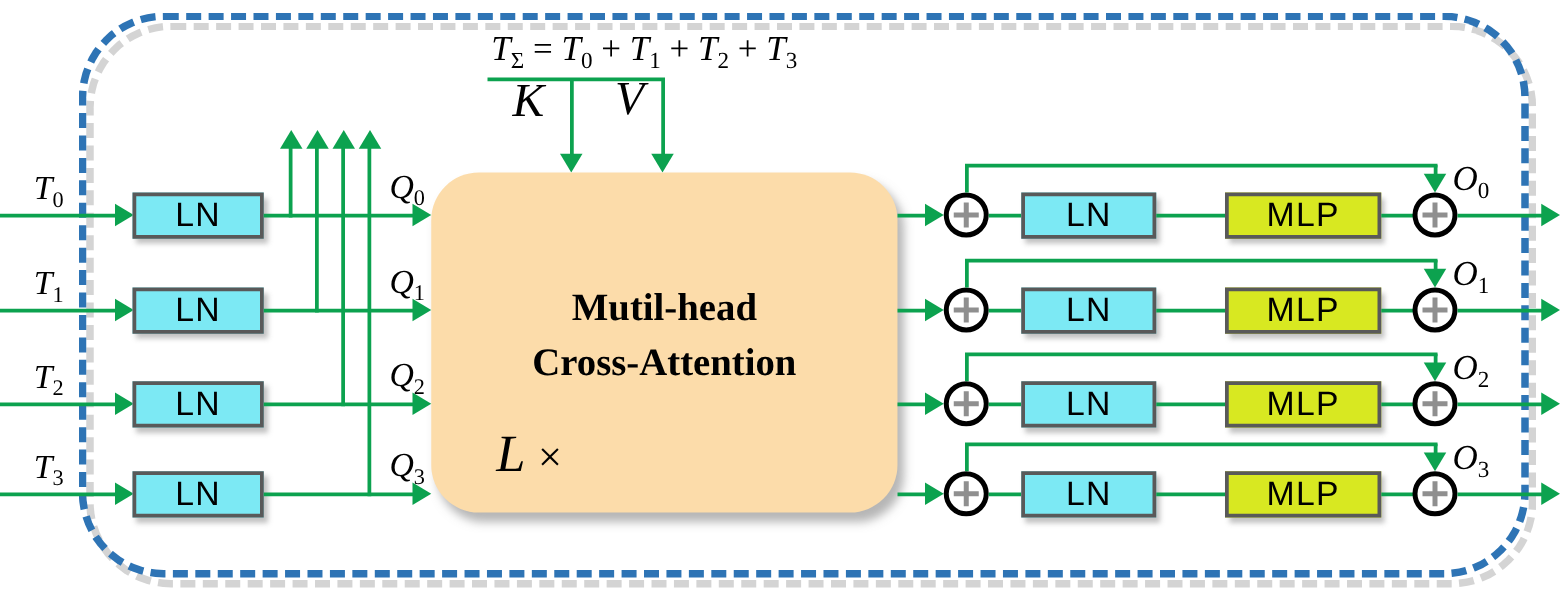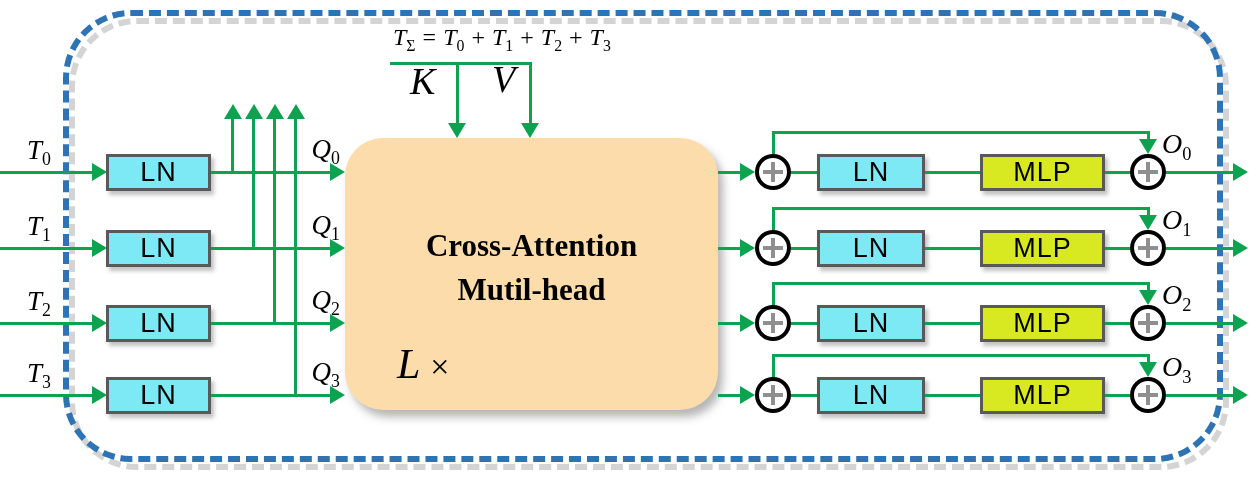--- a/index.html
+++ b/index.html
@@ -49,7 +49,7 @@
   .math{position:absolute;font-style:italic;font-size:27px;white-space:nowrap;line-height:30px;}
   .math sub,.formula sub{font-style:normal;font-size:0.66em;line-height:1;}
   .kv{font-size:38px;}
-  .formula{position:absolute;left:393px;top:24px;font-style:italic;font-size:24px;white-space:nowrap;}
+  .formula{position:absolute;left:393px;top:24px;font-style:italic;font-size:28px;white-space:nowrap;}
   .formula .op{font-style:normal;margin:0 7px;}
 
   

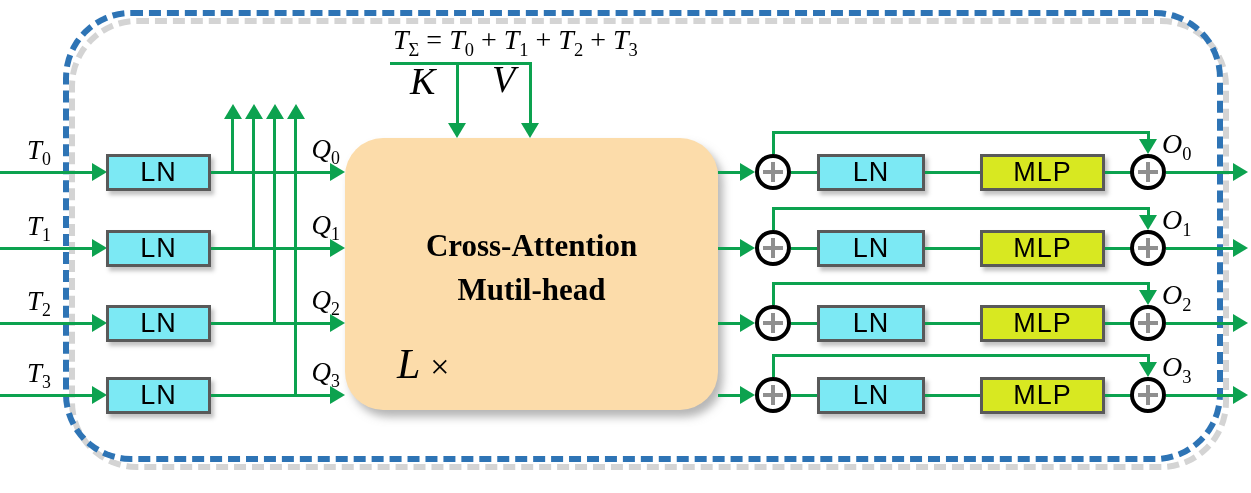--- a/index.html
+++ b/index.html
@@ -93,8 +93,8 @@
 
   <div class="attn-box">
     <div class="attn-title">
+      <div>Mutil-head</div>
       <div>Cross-Attention</div>
-      <div>Mutil-head</div>
     </div>
     <div class="attn-loop"><span>L</span><span class="times">×</span></div>
   </div>

